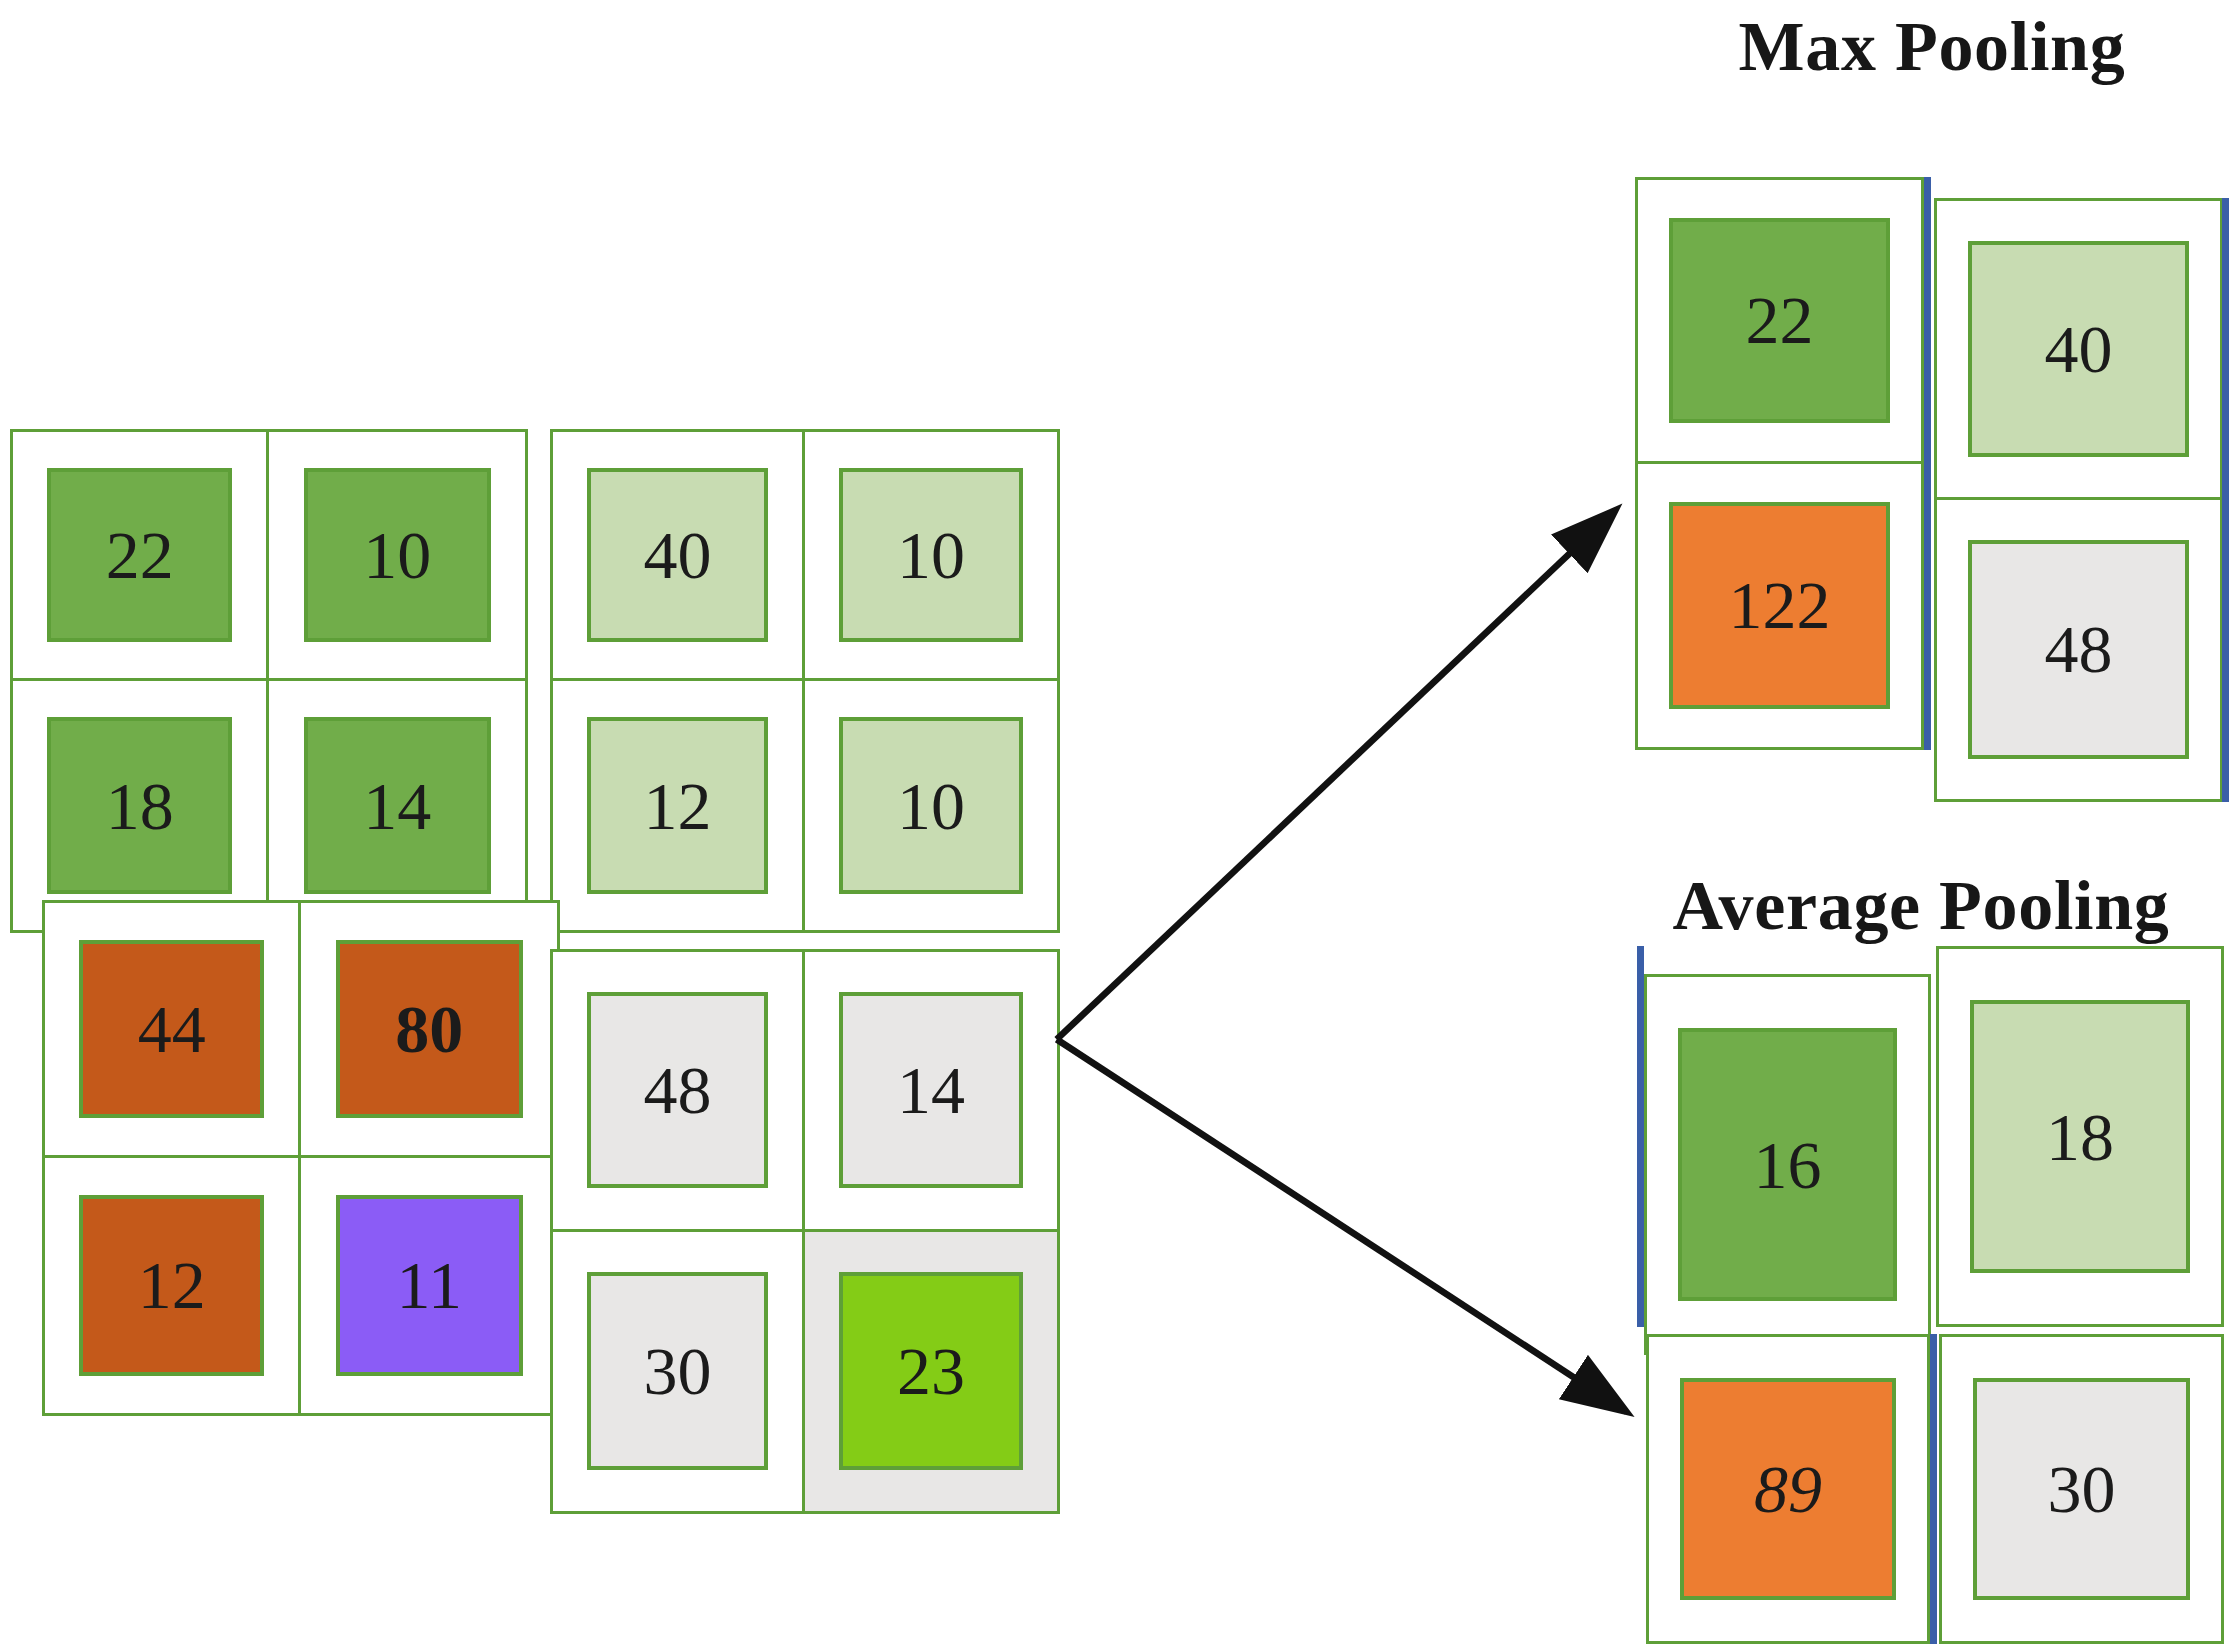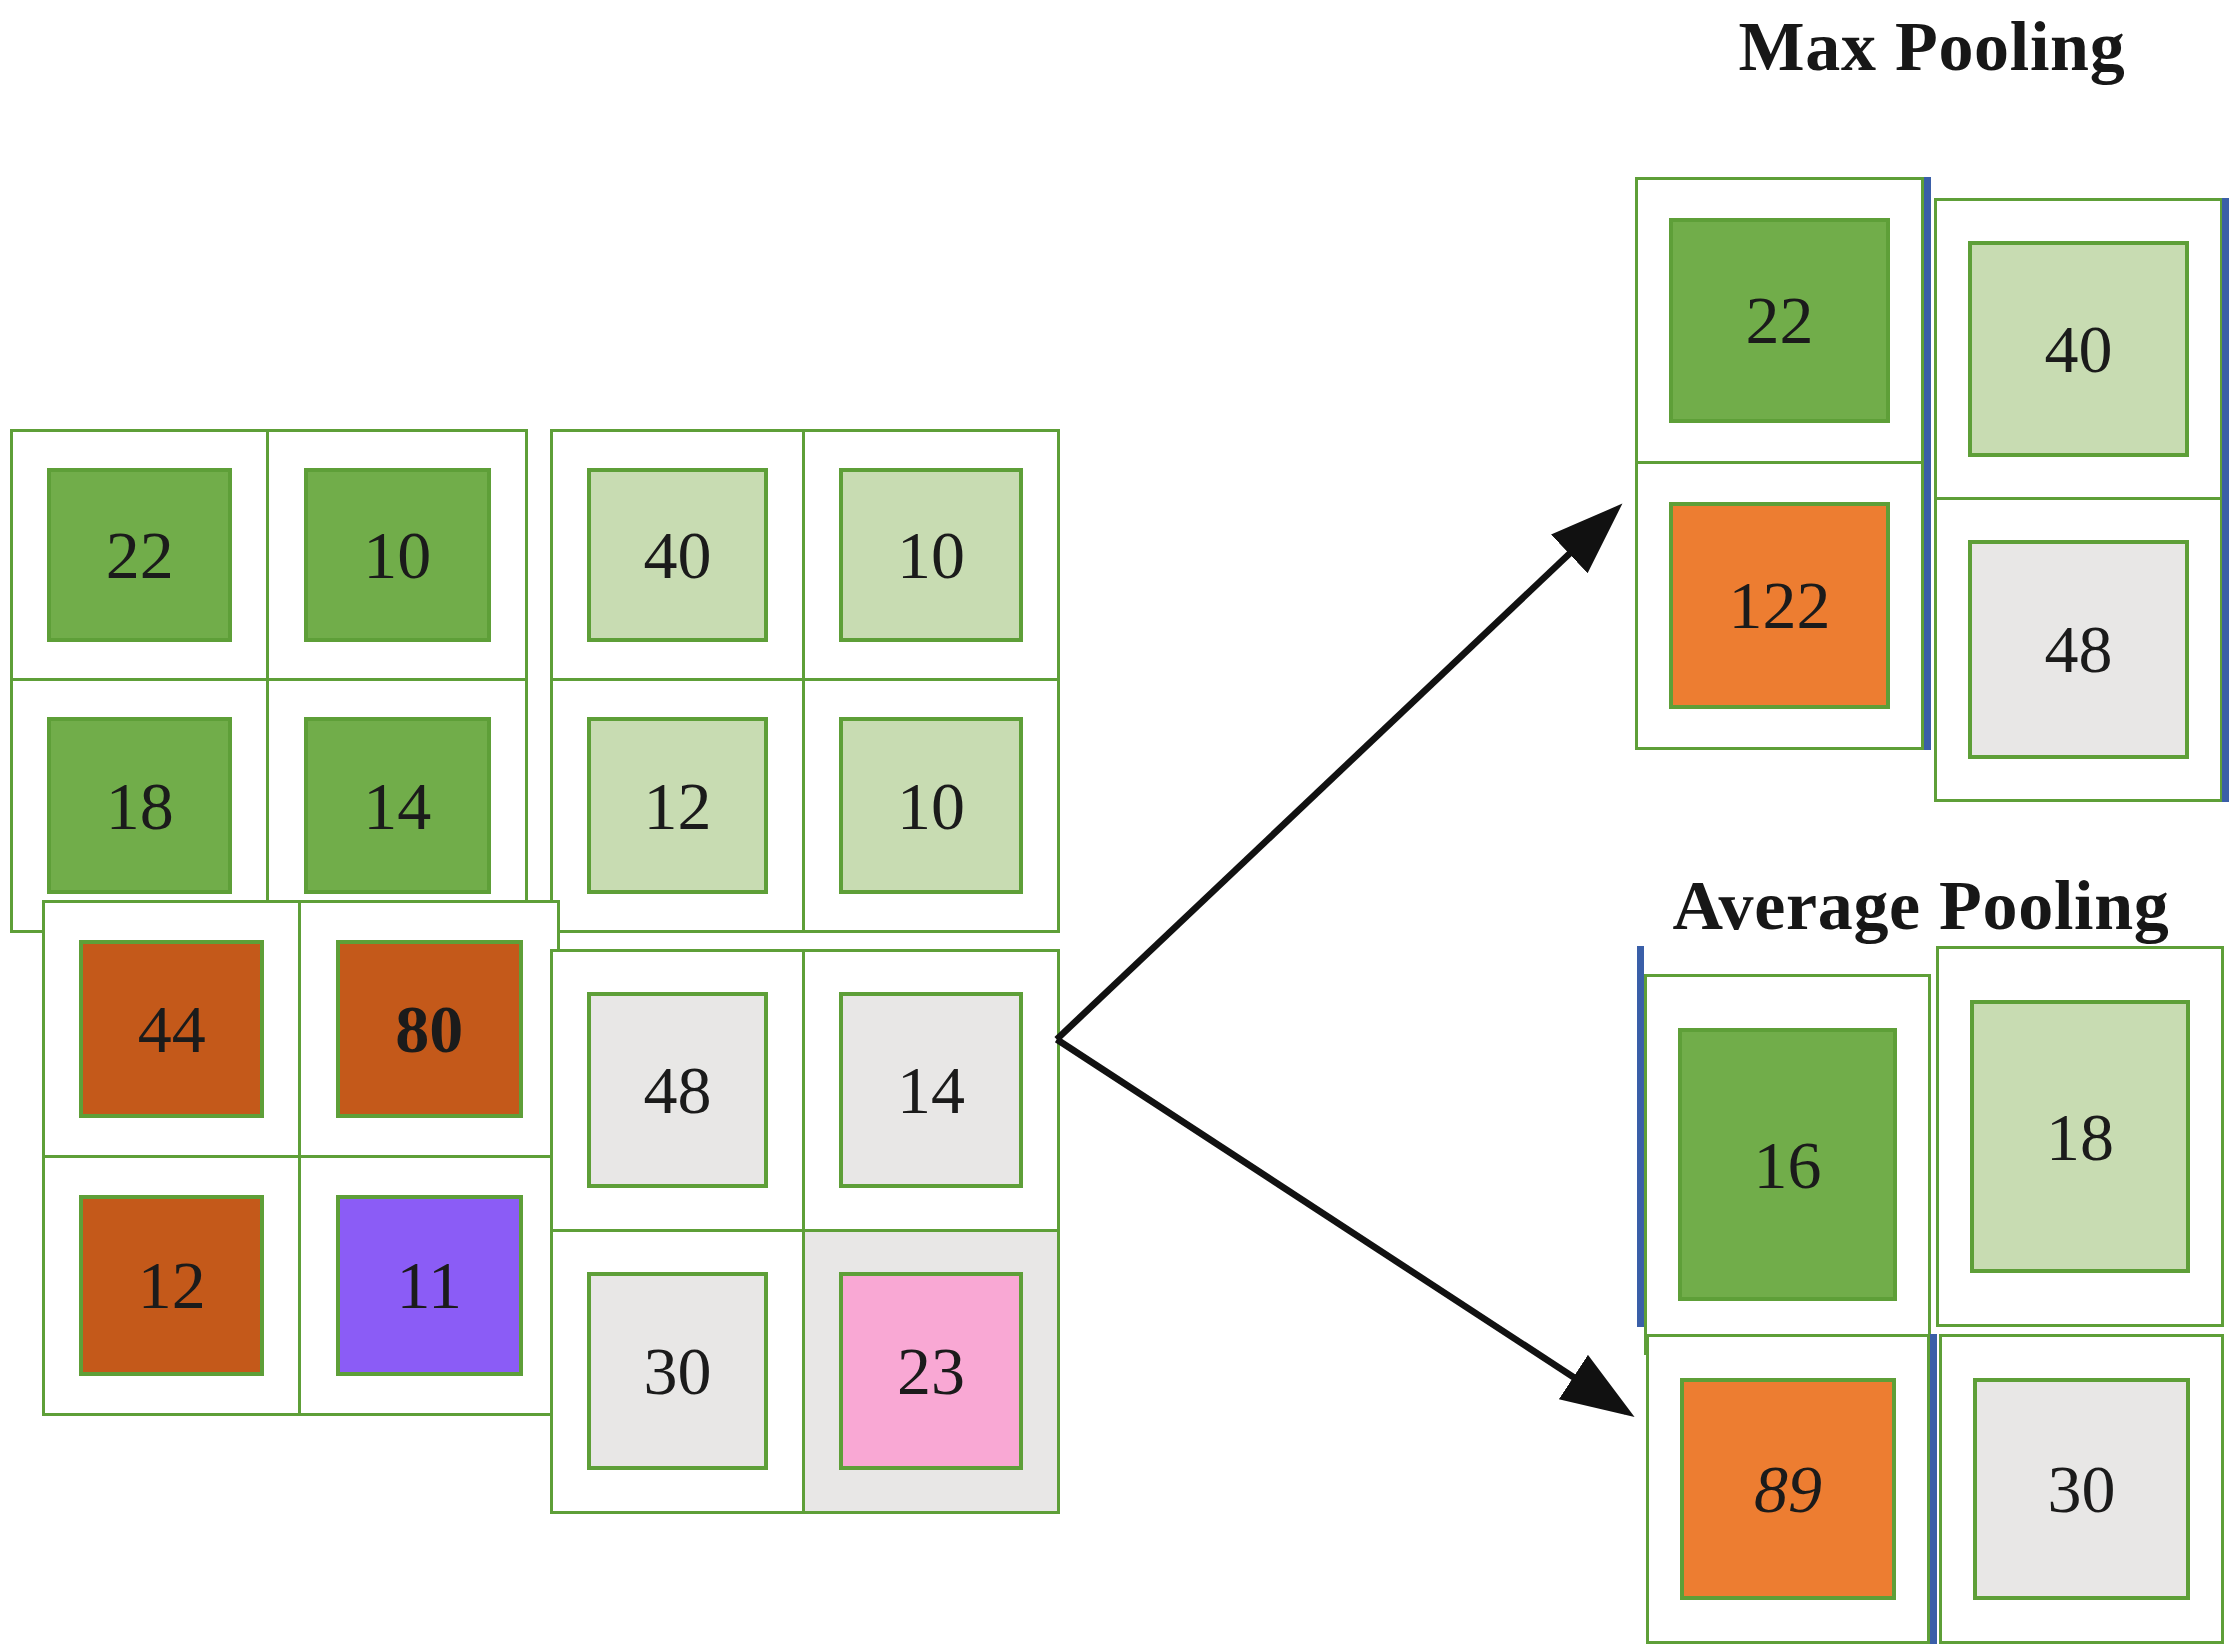--- a/index.html
+++ b/index.html
@@ -179,7 +179,7 @@
         </div>
       </div>
       <div class="cell" style="background: rgb(232, 231, 230);">
-        <div class="inner" style="background: #f9a8d4;">
+        <div class="inner" style="background: #84cc16;">
           <span>23</span>
         </div>
       </div>

